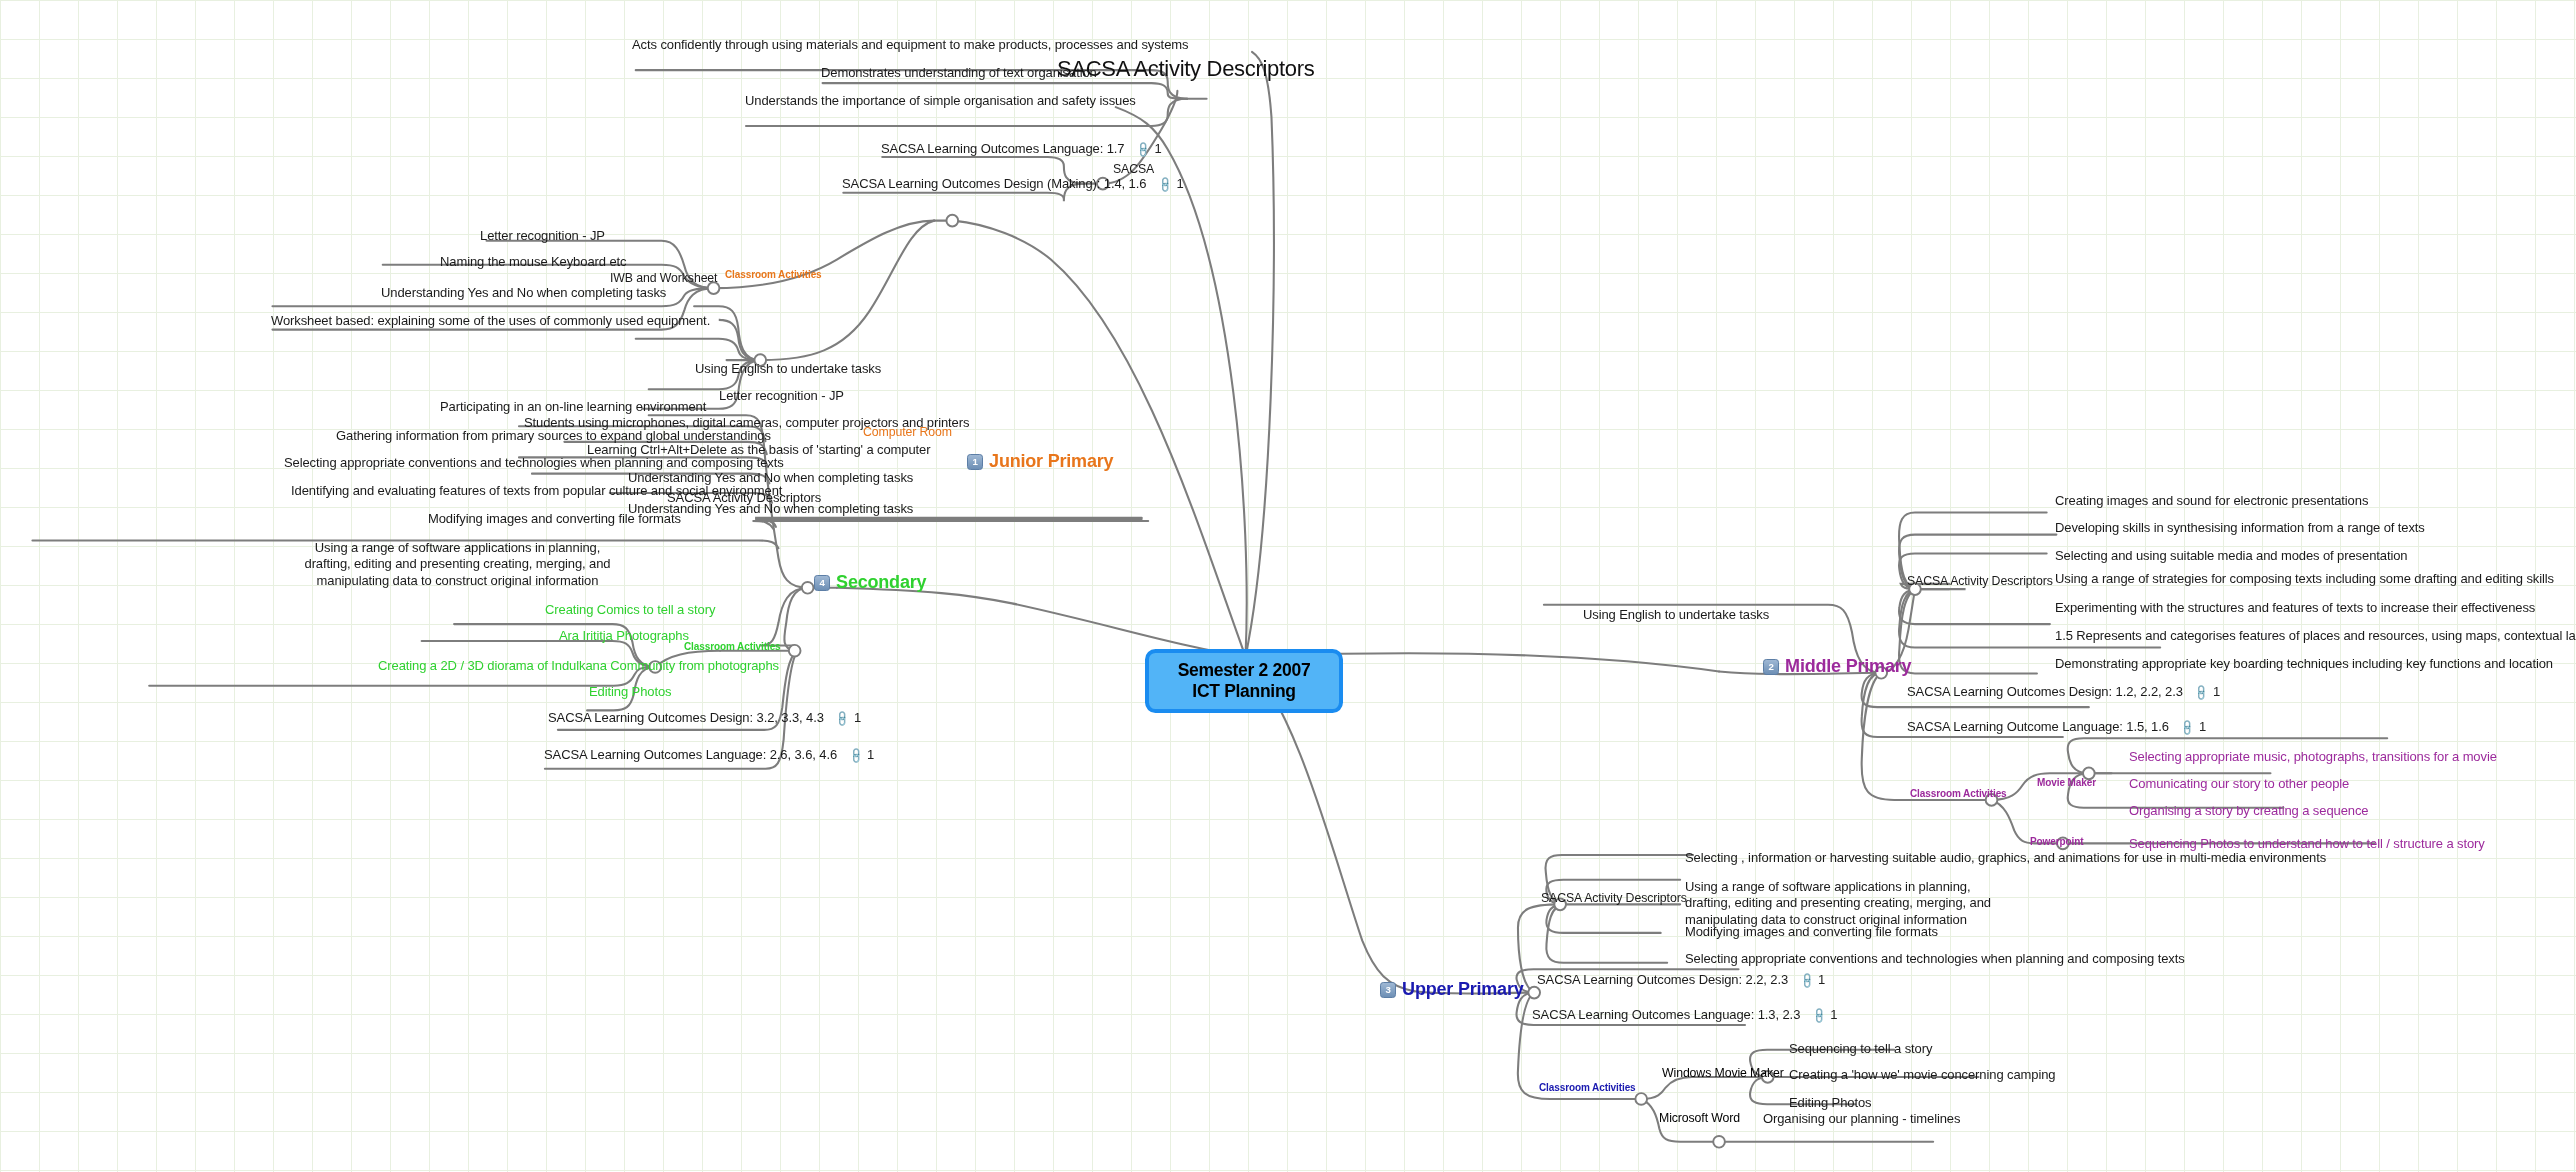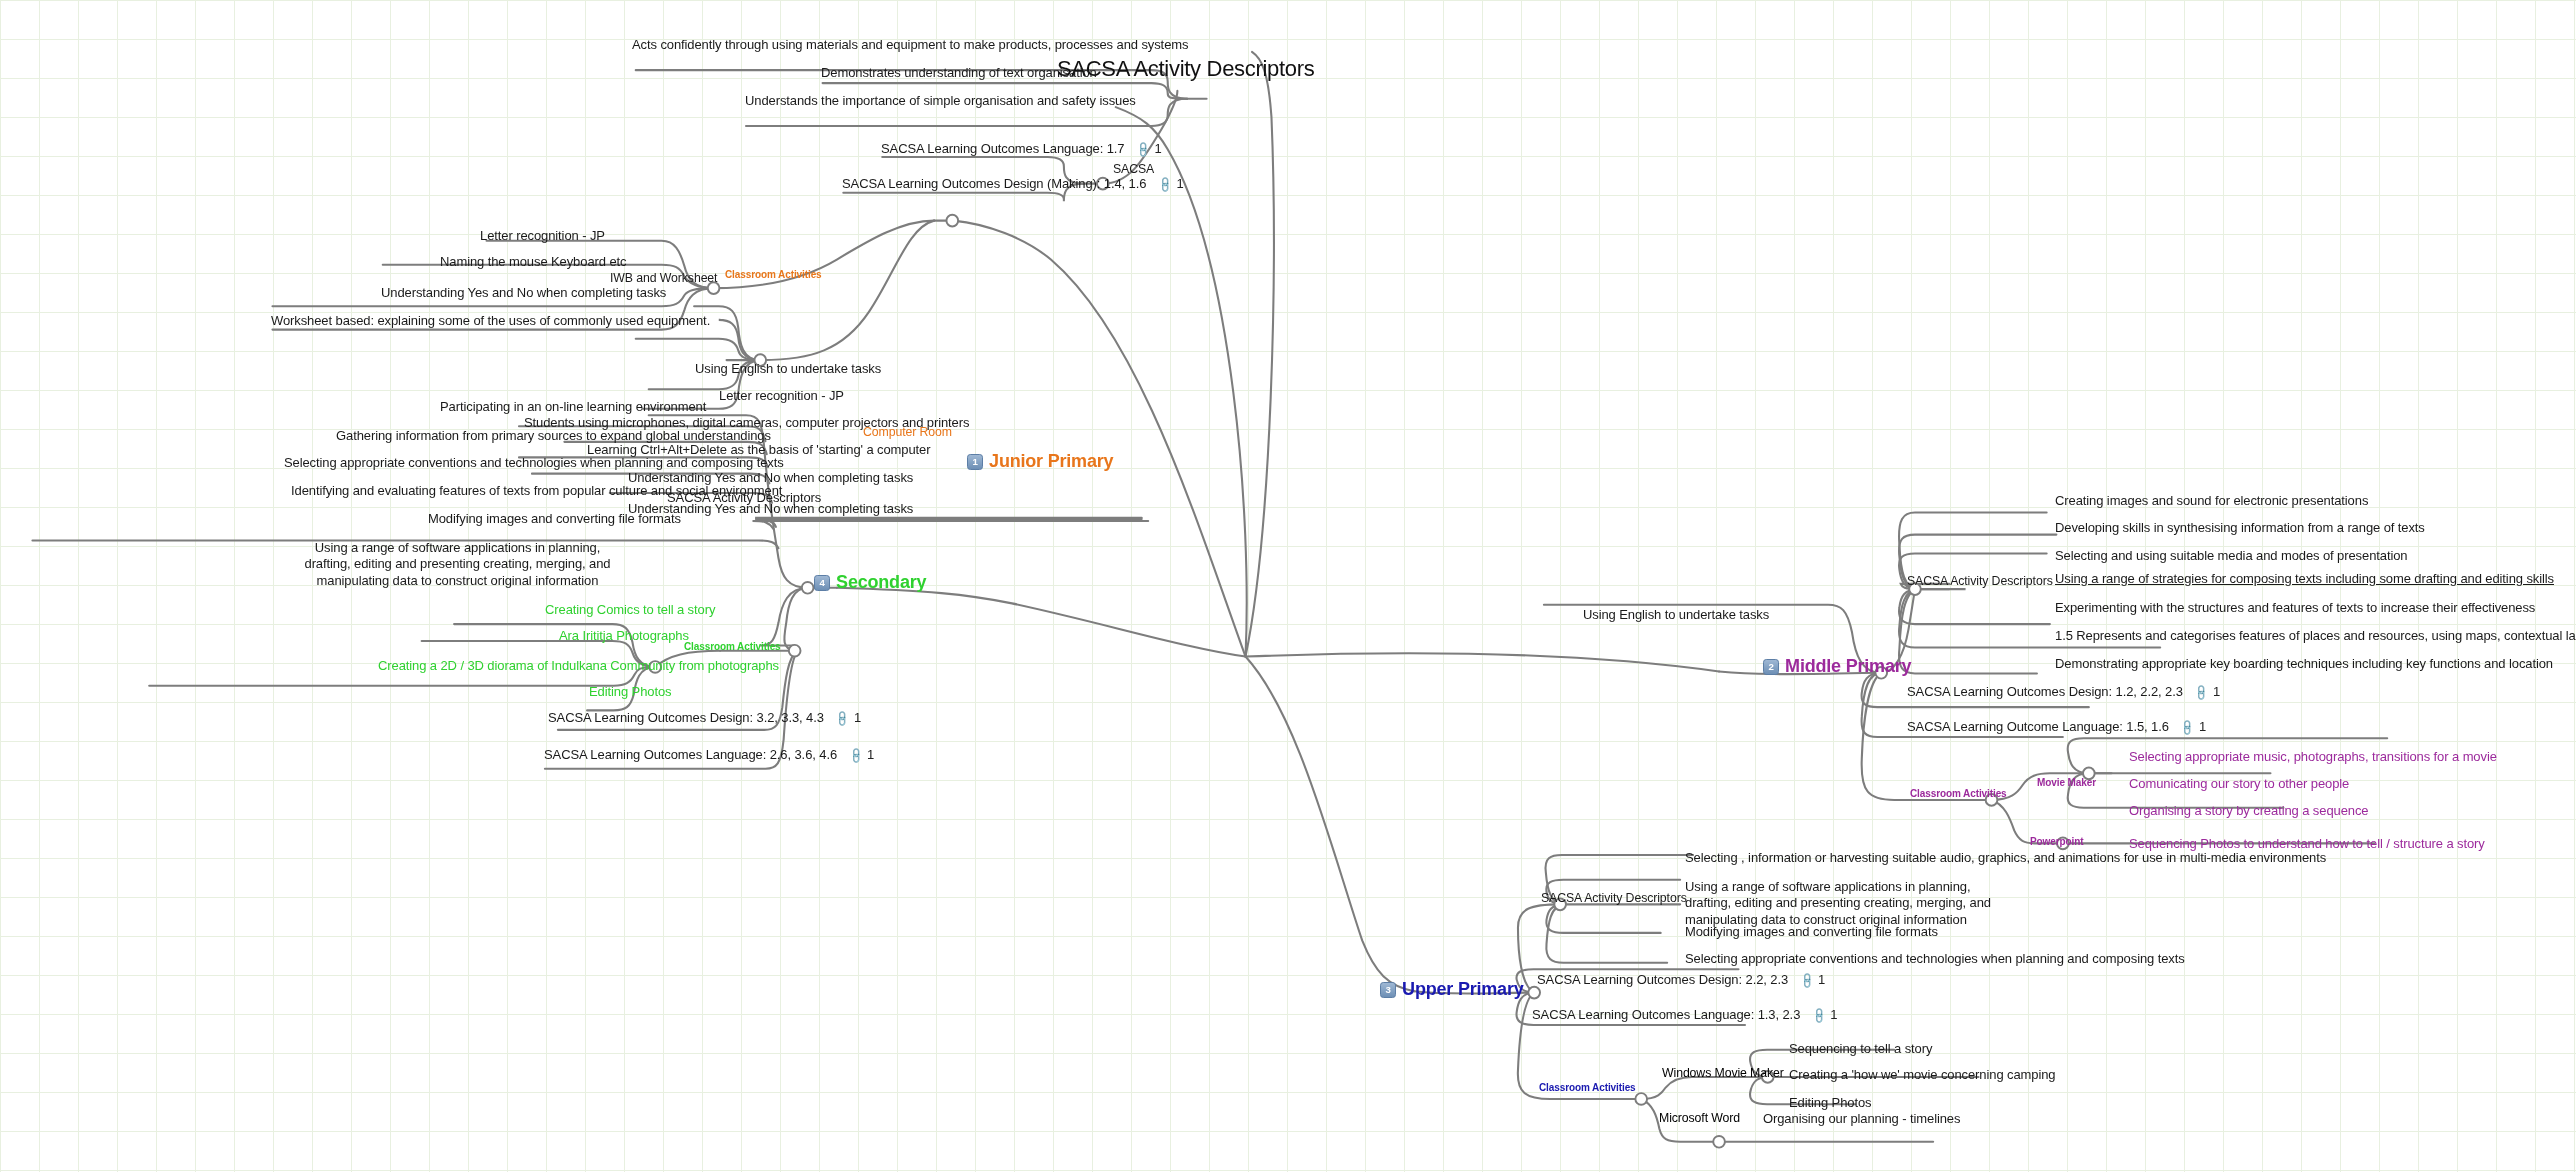--- a/index.html
+++ b/index.html
@@ -296,7 +296,7 @@
 <div class="lbl" style="left:2055px;top:493px;">Creating images and sound for electronic presentations</div>
 <div class="lbl" style="left:2055px;top:520px;">Developing skills in synthesising information from a range of texts</div>
 <div class="lbl" style="left:2055px;top:548px;">Selecting and using suitable media and modes of presentation</div>
-<div class="lbl" style="left:2055px;top:571px;text-decoration:underline;">Using a range of strategies for composing texts including some drafting and editing skills</div>
+<div class="lbl" style="left:2055px;top:571px;">Using a range of strategies for composing texts including some drafting and editing skills</div>
 <div class="lbl" style="left:2055px;top:600px;">Experimenting with the structures and features of texts to increase their effectiveness</div>
 <div class="lbl" style="left:2055px;top:628px;">1.5 Represents and categorises features of places and resources, using maps, contextual language and models. [C] [KC2] [KC5]</div>
 <div class="lbl" style="left:2055px;top:656px;">Demonstrating appropriate key boarding techniques including key functions and location</div>

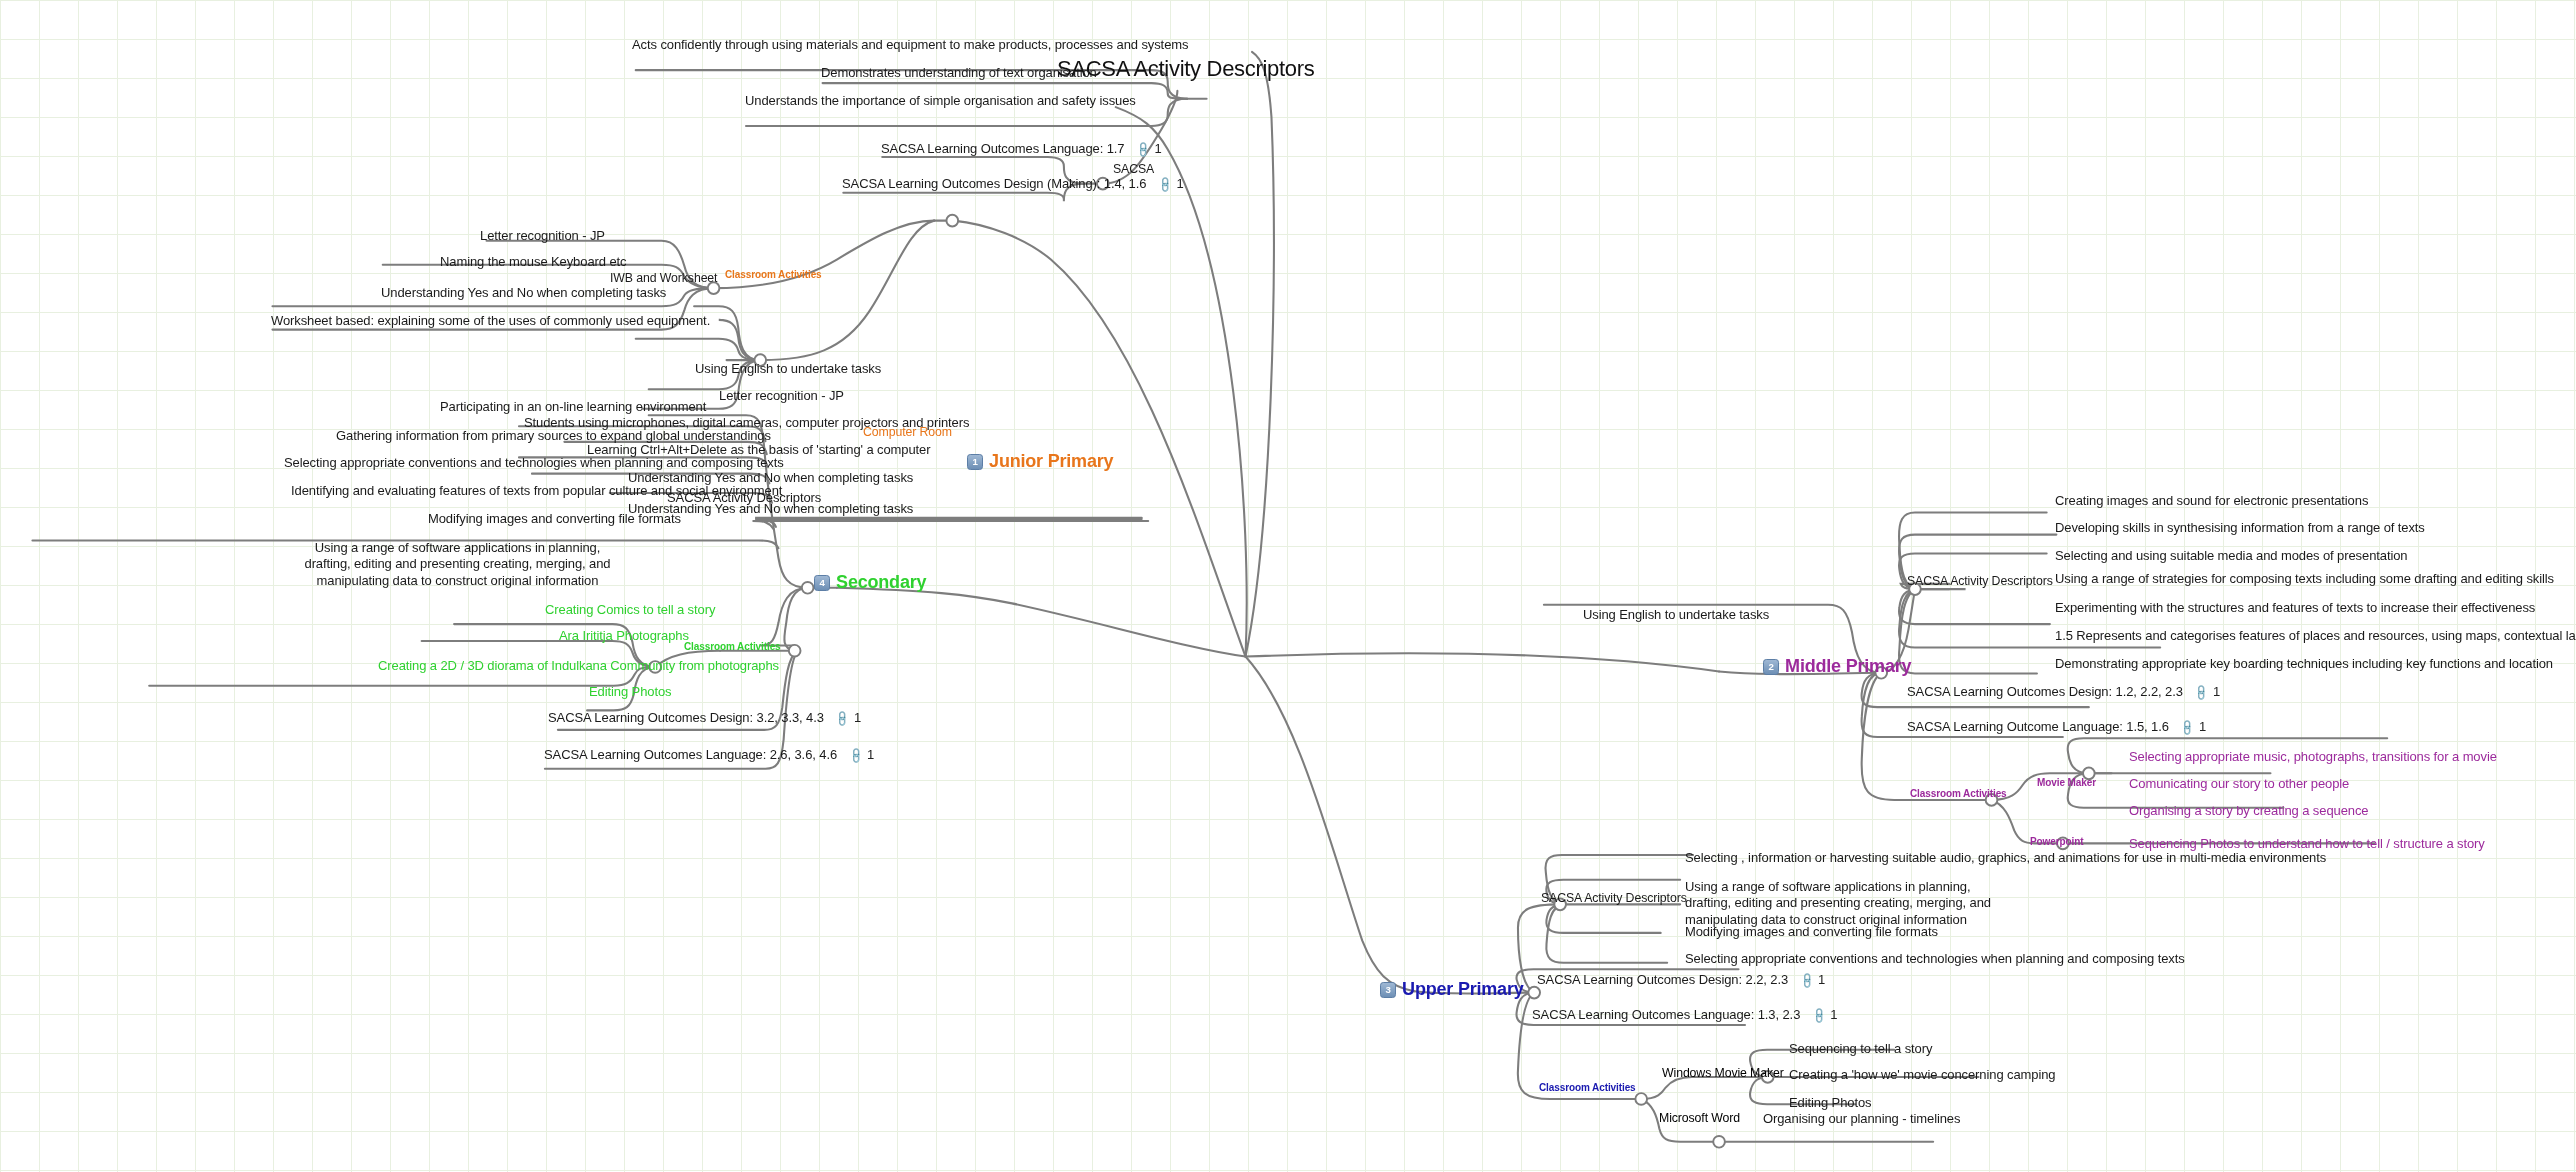--- a/index.html
+++ b/index.html
@@ -209,6 +209,7 @@
   </g>
 </svg>
 
+<div class="center-node" style="left:1145px;top:649px;width:198px;">Semester 2 2007 ICT Planning</div>
 
 <div class="lbl title-big" style="left:1057px;top:55px;">SACSA Activity Descriptors</div>
 

